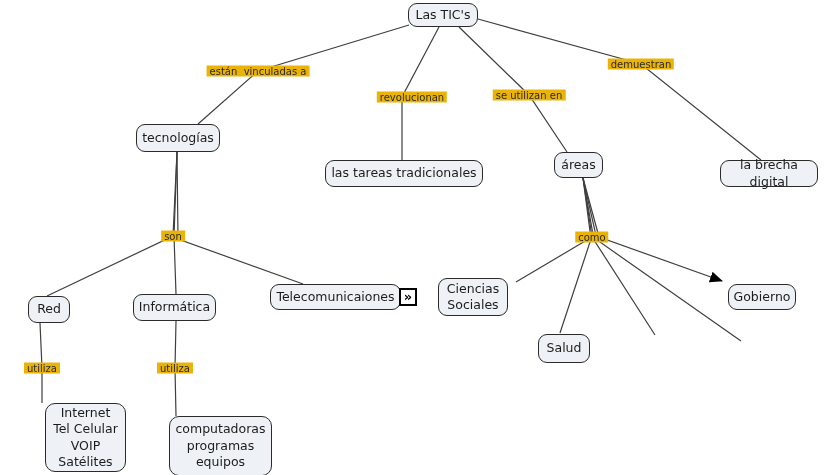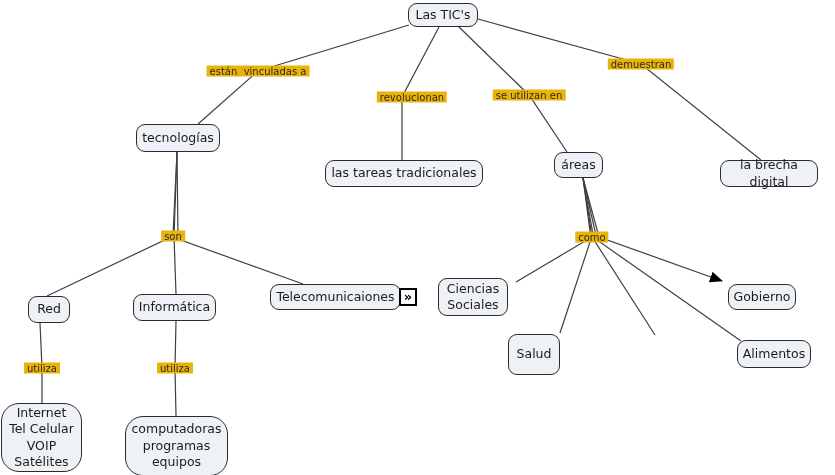--- a/index.html
+++ b/index.html
@@ -108,7 +108,7 @@
 equipos</div>
   <div class="node" style="left:438px;top:278px;width:70px;height:38px">Ciencias
 Sociales</div>
-  <div class="node" style="left:508px;top:334px;width:52px;height:41px">Salud</div>
+  <div class="node" style="left:538px;top:334px;width:52px;height:29px">Salud</div>
   <div class="node" style="left:737px;top:340px;width:74px;height:28px">Alimentos</div>
   <div class="node" style="left:728px;top:284px;width:68px;height:26px">Gobierno</div>
 

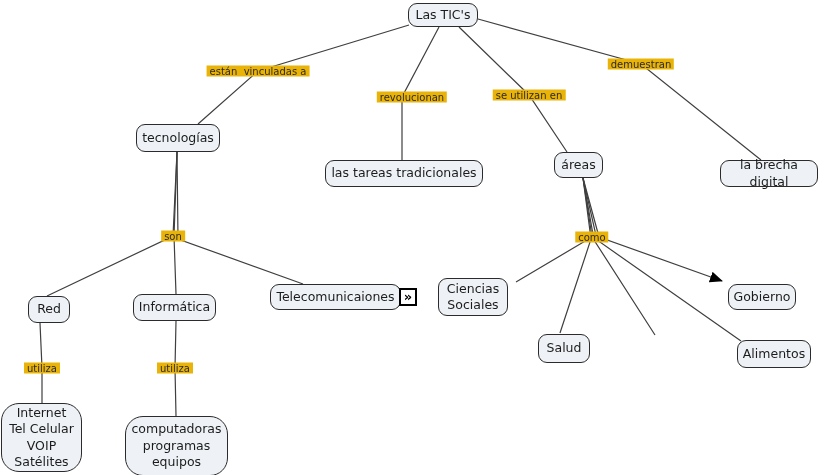--- a/index.html
+++ b/index.html
@@ -109,7 +109,6 @@
   <div class="node" style="left:438px;top:278px;width:70px;height:38px">Ciencias
 Sociales</div>
   <div class="node" style="left:538px;top:334px;width:52px;height:29px">Salud</div>
-  <div class="node" style="left:737px;top:340px;width:74px;height:28px">Alimentos</div>
   <div class="node" style="left:728px;top:284px;width:68px;height:26px">Gobierno</div>
 
   <div class="edge-label" style="left:258px;top:71px">están  vinculadas a</div>

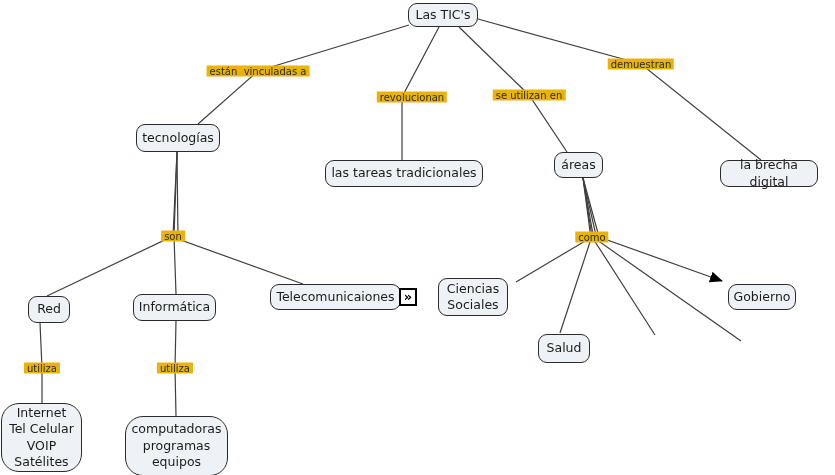--- a/index.html
+++ b/index.html
@@ -37,7 +37,7 @@
     white-space: pre-line;
     color: #1c1c1c;
   }
-  .node.big-radius { border-radius: 18px; }
+  .node.big-radius { border-radius: 10px; margin-left: 44px; }
   .edge-label {
     position: absolute;
     transform: translate(-50%, -50%);

